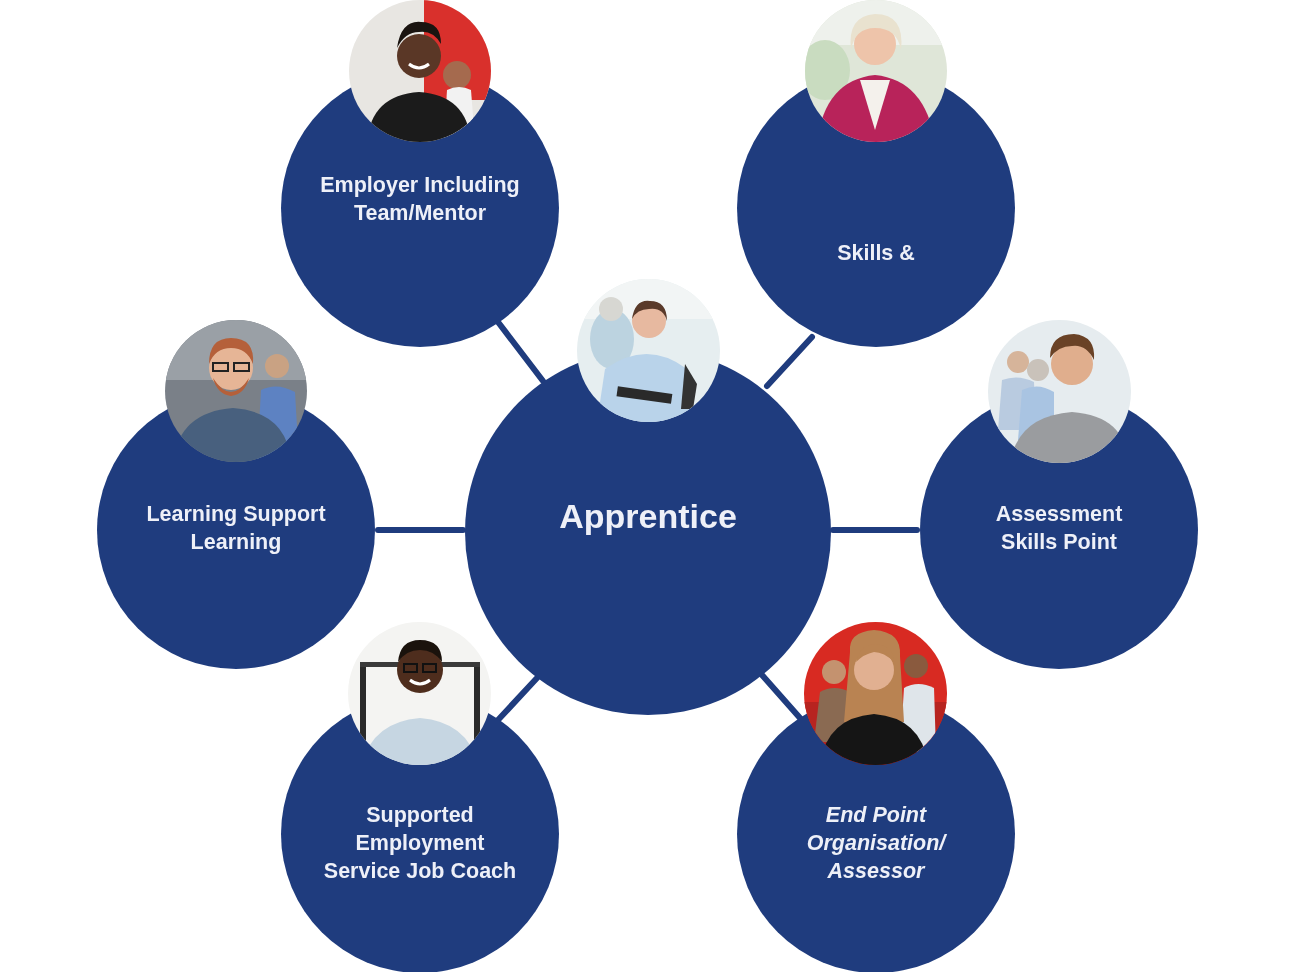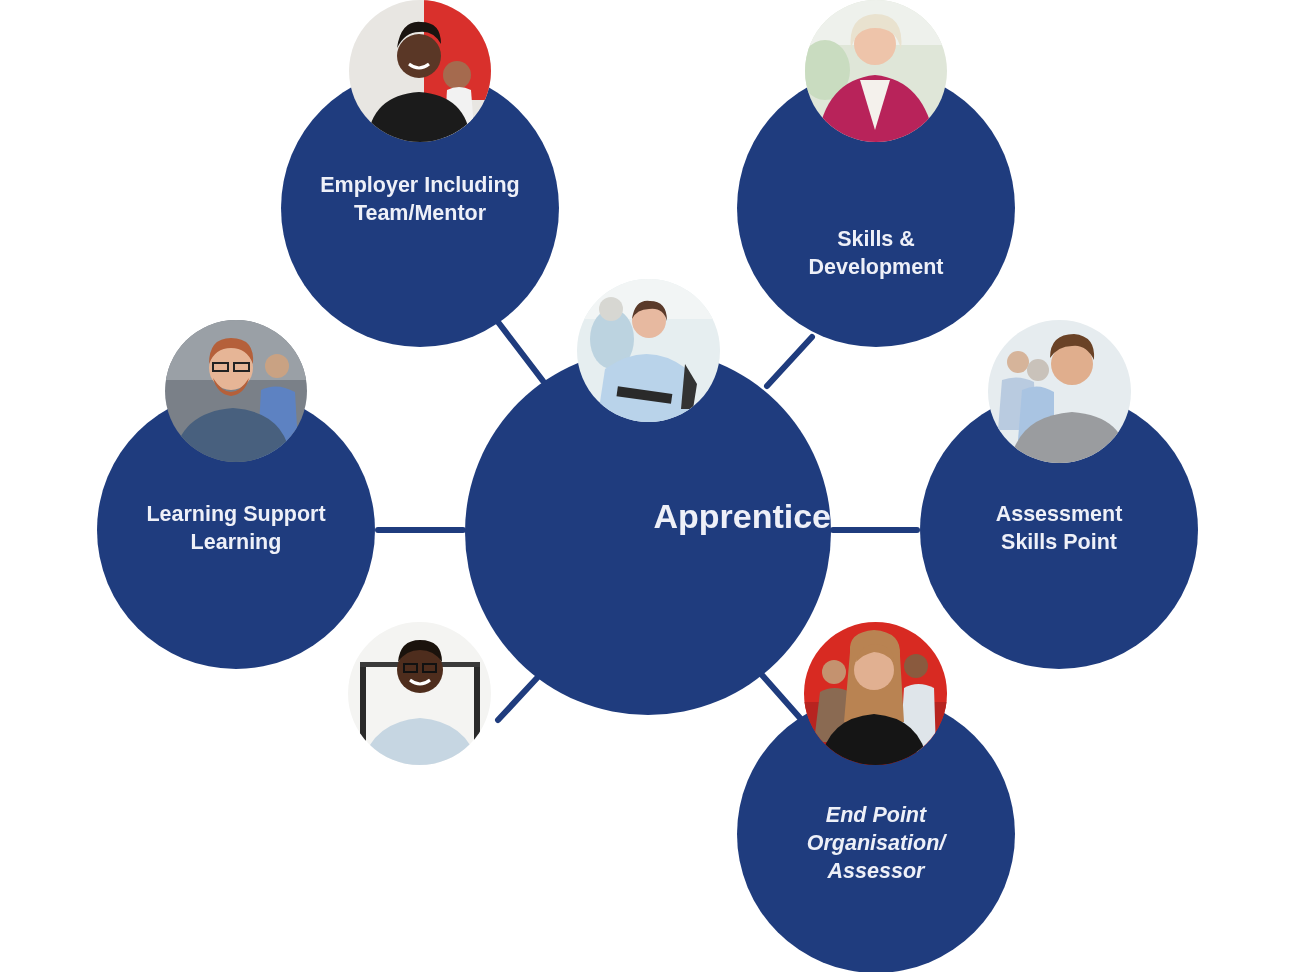--- a/index.html
+++ b/index.html
@@ -45,7 +45,6 @@
   <div class="node" style="left:737px; top:69px; width:278px; height:278px;">
     <div class="node-label" style="top:142px;margin-top:42px;">
       <span>Skills &amp;</span>
-      <span>Development</span>
     </div>
   </div>
 

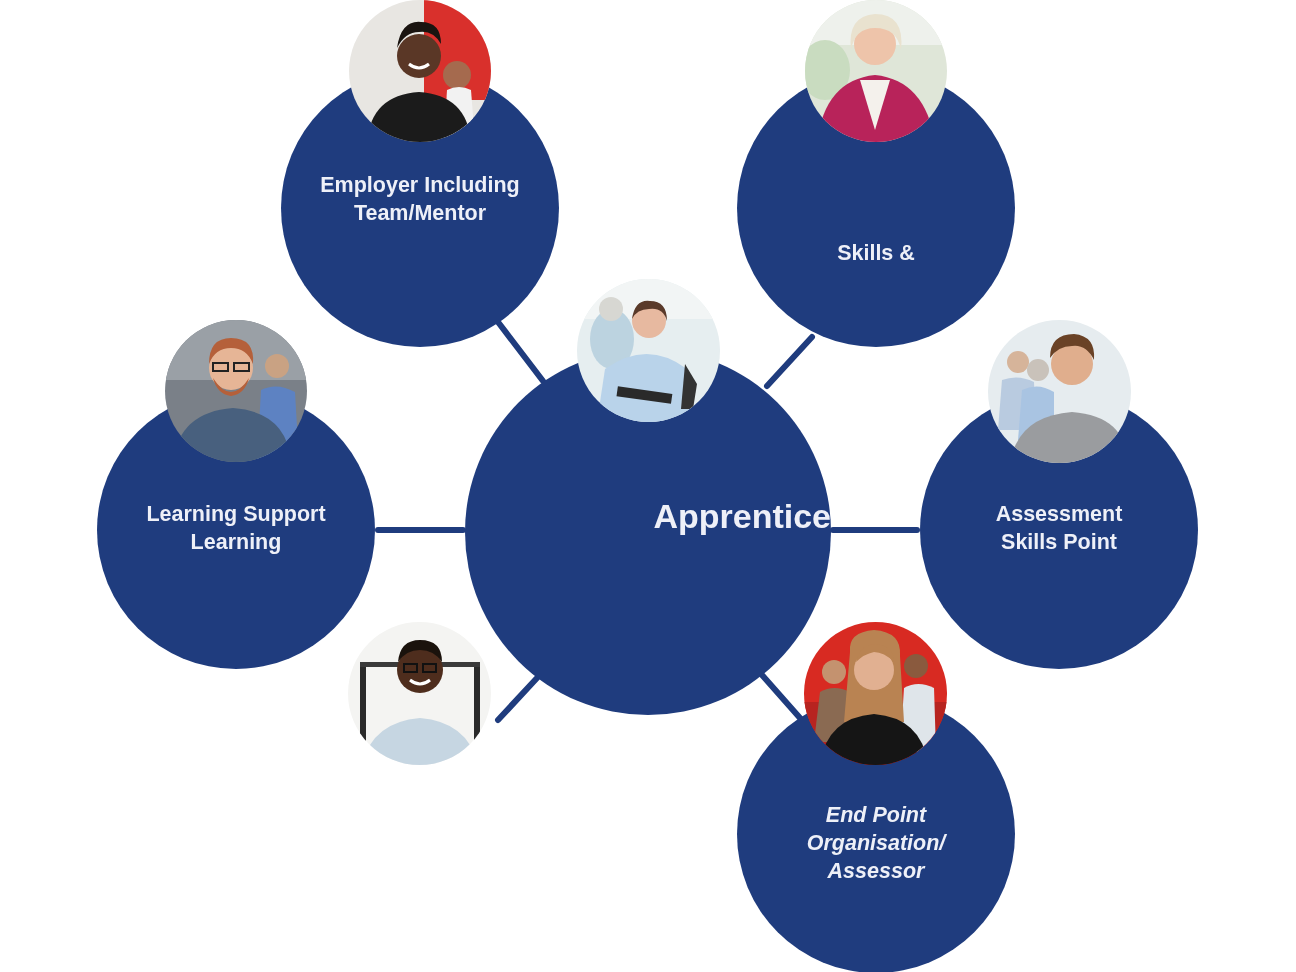--- a/index.html
+++ b/index.html
@@ -32,7 +32,7 @@
   </svg>
 
   <div class="node" style="left:465px; top:349px; width:366px; height:366px;">
-    <div class="node-label hub-label" style="top:167px;text-align:right;">Apprentice</div>
+    <div class="node-label hub-label" style="top:167px;">Apprentice</div>
   </div>
 
   <div class="node" style="left:281px; top:69px; width:278px; height:278px;">

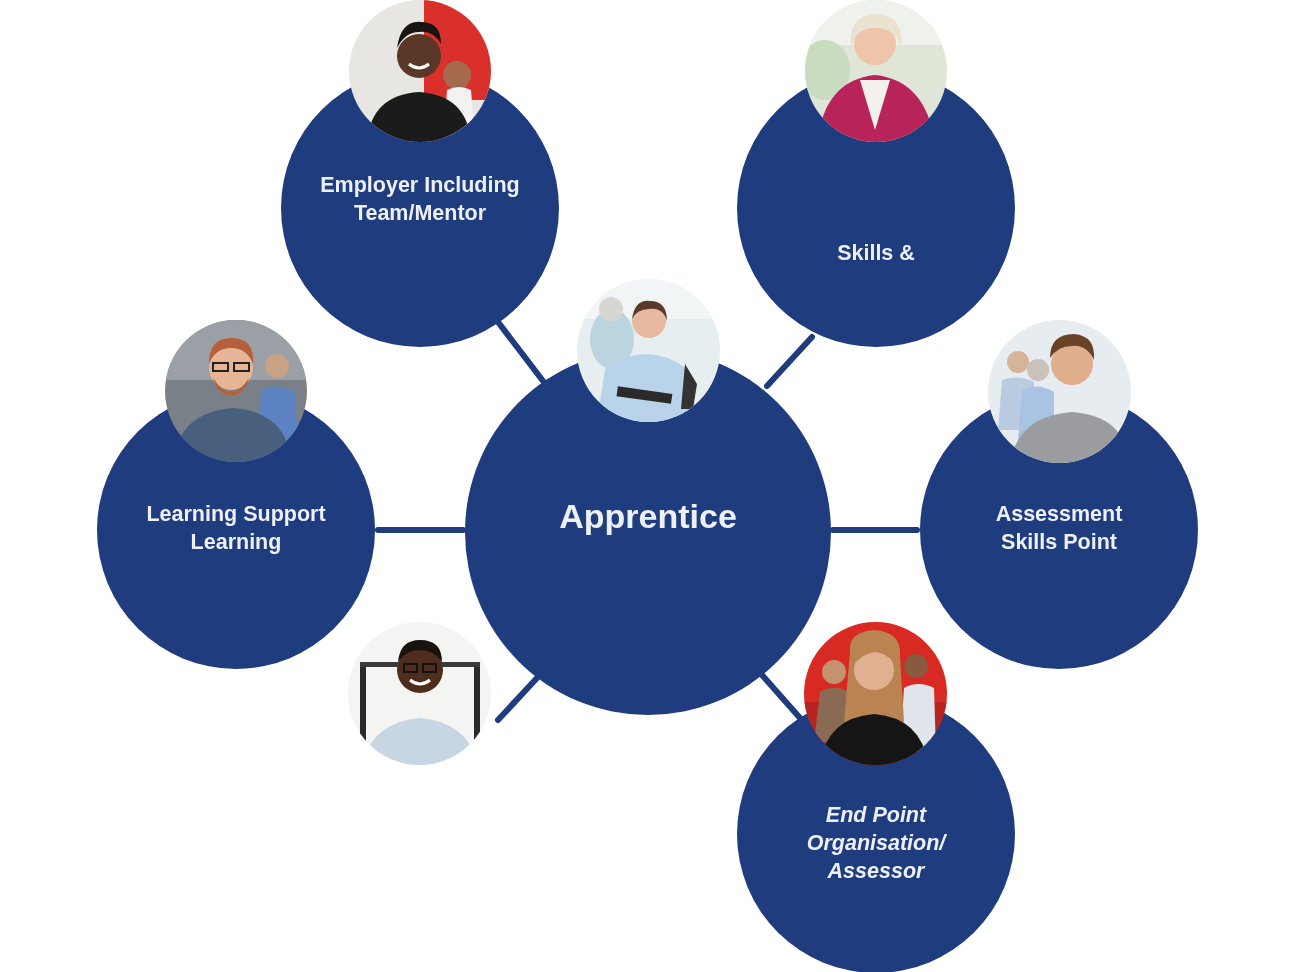--- a/index.html
+++ b/index.html
@@ -62,6 +62,13 @@
     </div>
   </div>
 
+  <div class="node" style="left:281px; top:695px; width:278px; height:278px;">
+    <div class="node-label" style="top:148px;">
+      <span>Supported</span>
+      <span>Employment</span>
+      <span>Service Job Coach</span>
+    </div>
+  </div>
 
   <div class="node" style="left:737px; top:695px; width:278px; height:278px;">
     <div class="node-label" style="top:148px;font-style:italic;">

